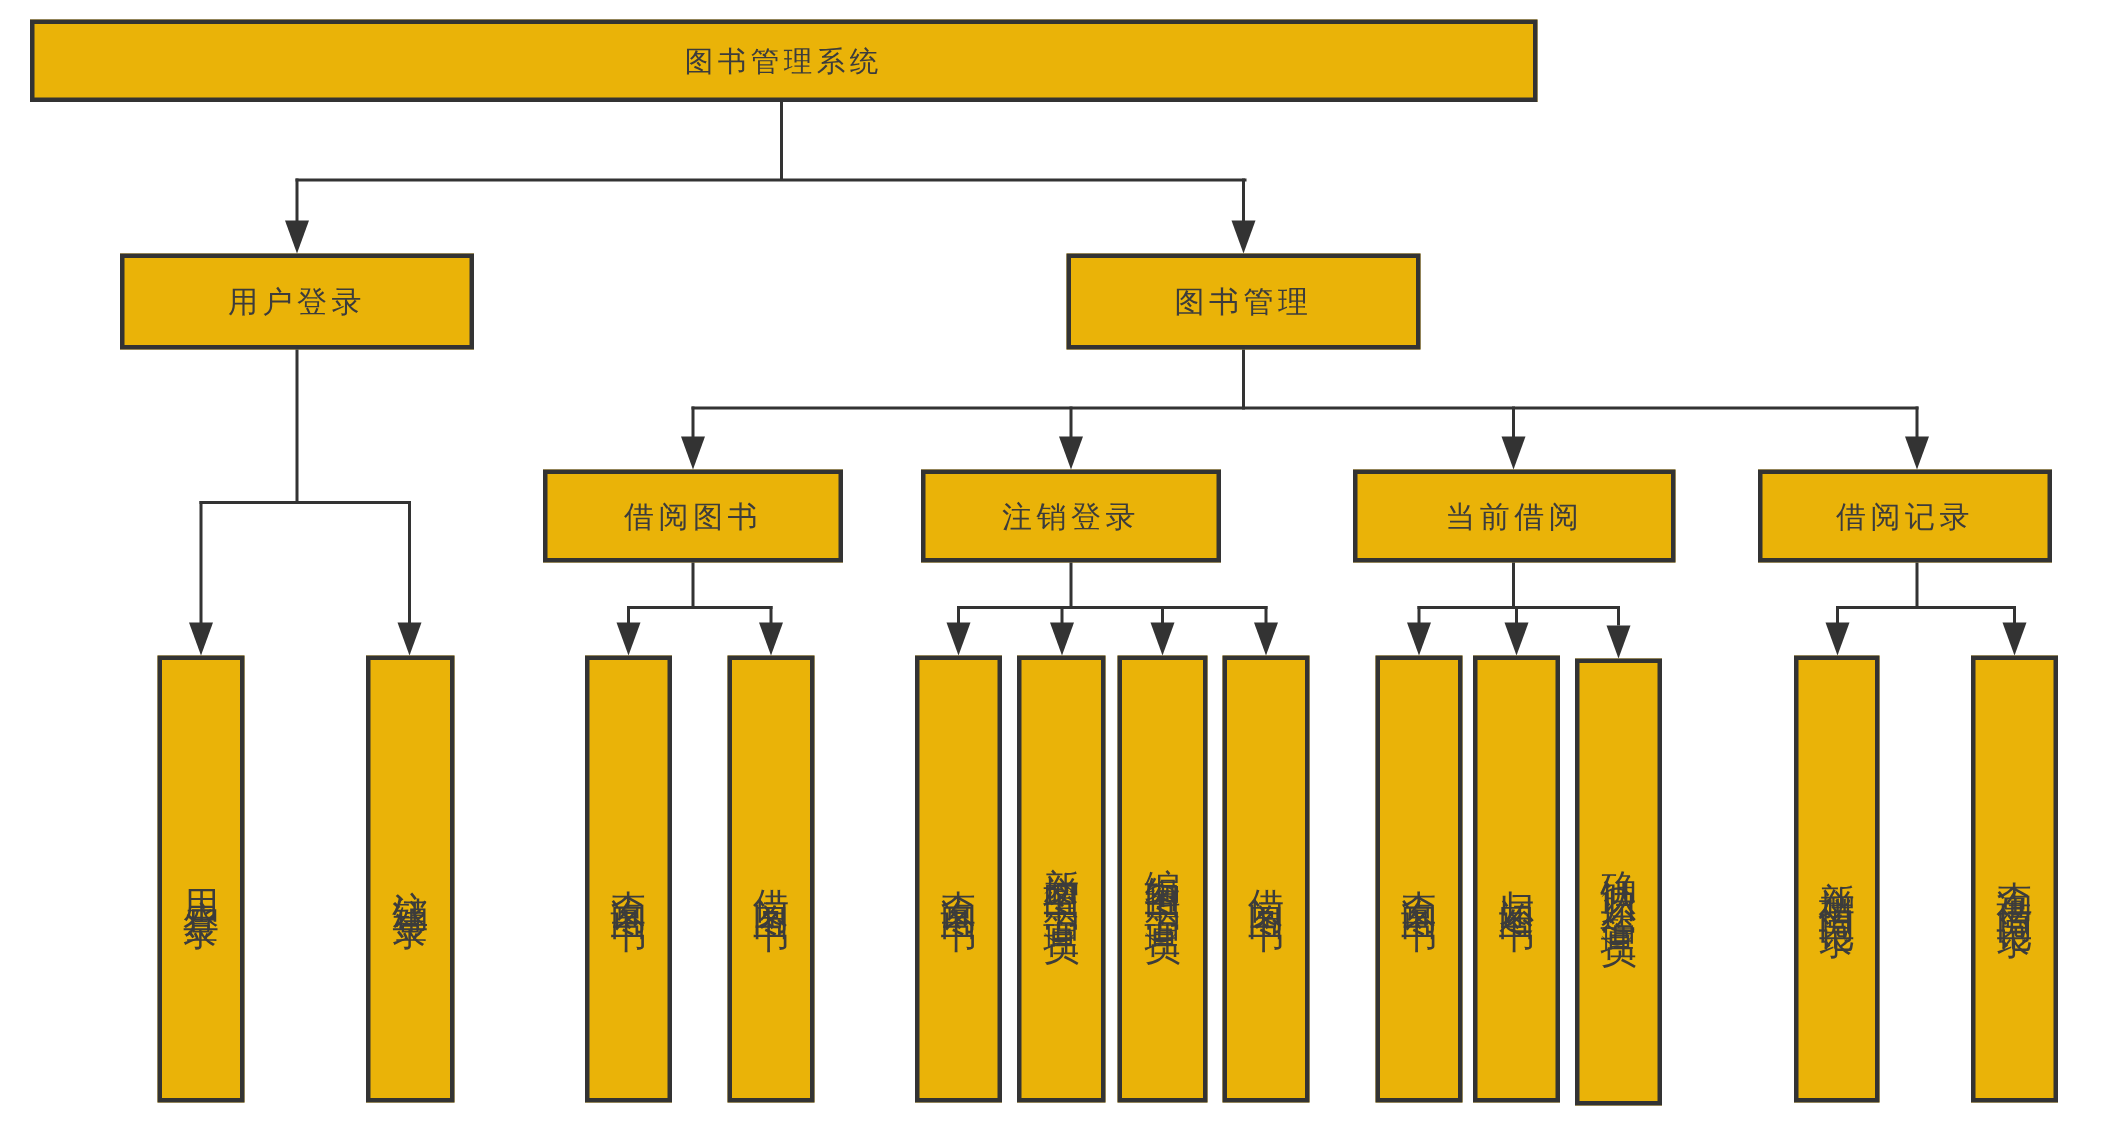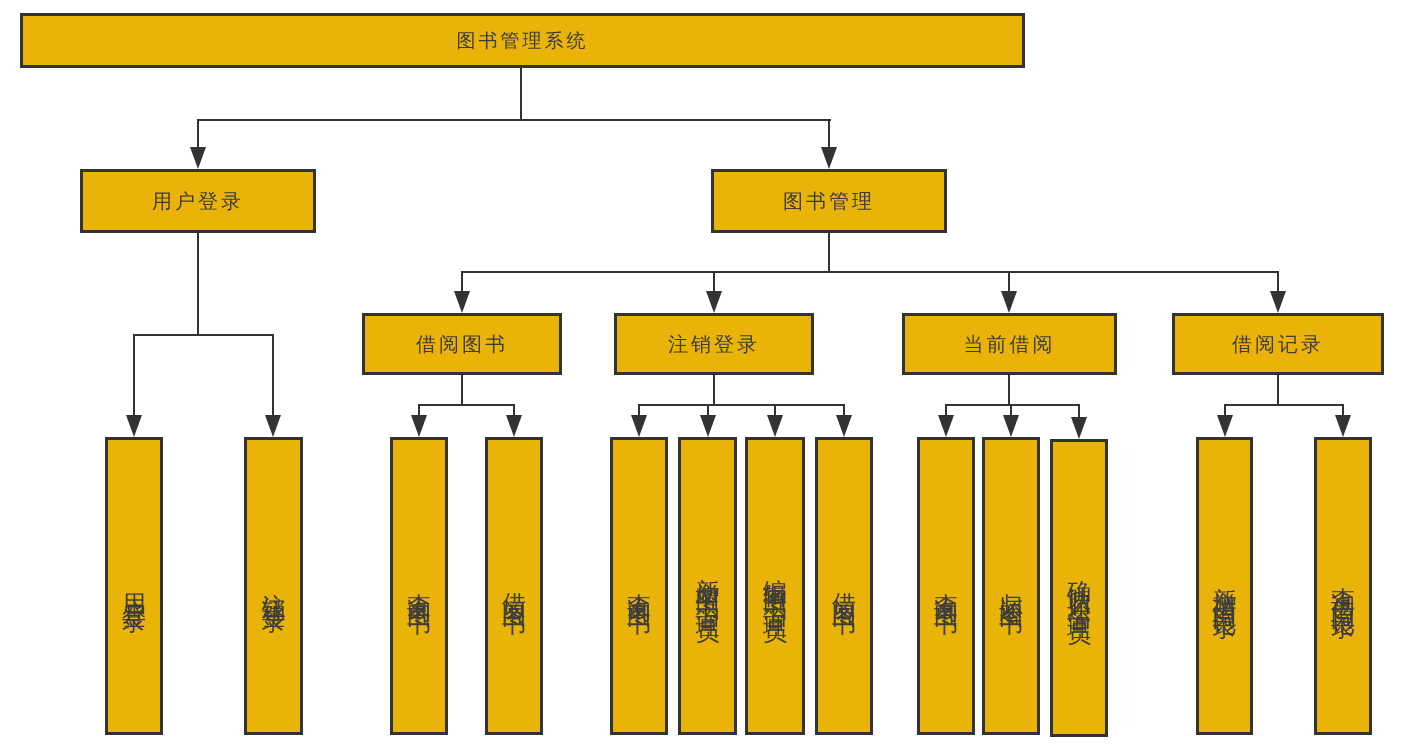--- a/index.html
+++ b/index.html
@@ -73,7 +73,7 @@
   <div class="box hbox" style="left:902px;top:313px;width:215px;height:62px;">
     <span>当前借阅</span>
   </div>
-  <div class="box hbox" style="left:1172px;top:313px;width:212px;height:62px;">
+  <div class="box hbox" style="left:1172px;top:313px;width:196px;height:62px;">
     <span>借阅记录</span>
   </div>
 

